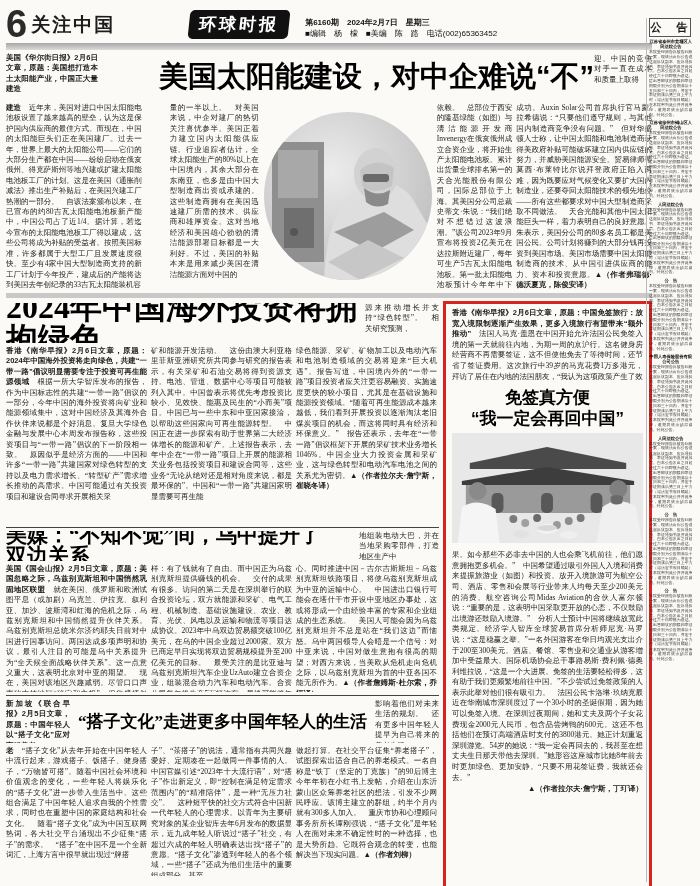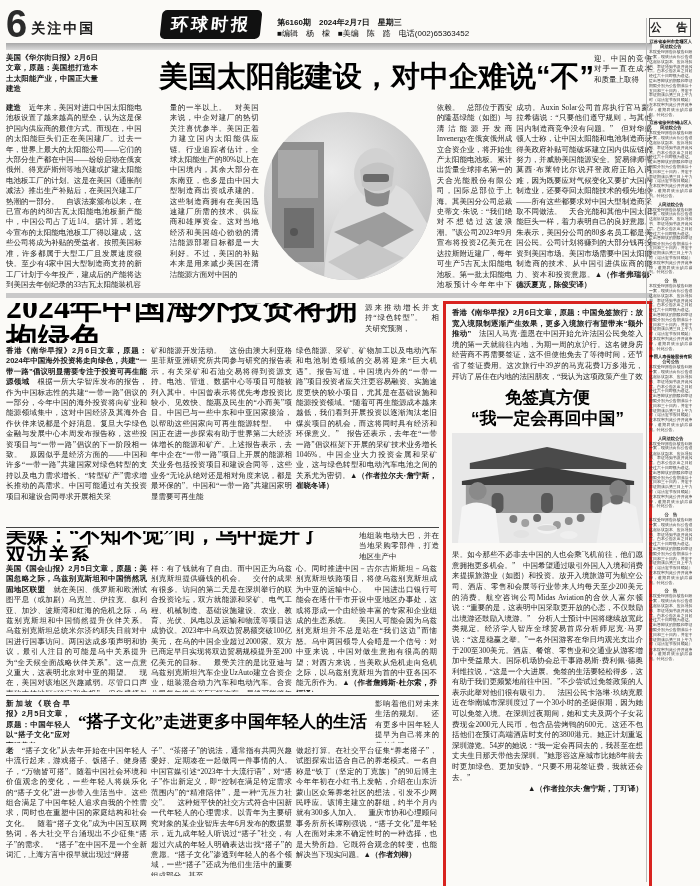--- a/index.html
+++ b/index.html
@@ -9,7 +9,7 @@
   
   .hdr{display:flex;align-items:flex-end;height:36px;}
   .pageno{font-family:"Liberation Sans",sans-serif;font-weight:900;font-size:38px;line-height:32px;color:#2b2b2b;}
-  .secname{font-family:"Liberation Sans",sans-serif;font-weight:900;font-size:14px;letter-spacing:2px;margin:0 8px 2px 4px;}
+  .secname{font-family:"Liberation Sans",sans-serif;font-weight:900;font-size:19px;letter-spacing:2px;margin:0 16px 2px 4px;}
   .masthead{margin:0 0 1px 58px;background:#111;color:#fff;border-radius:5px;padding:3px 10px;
             font-family:"Liberation Sans",sans-serif;font-weight:900;font-size:17px;letter-spacing:3px;
             transform:skewX(-6deg);}

